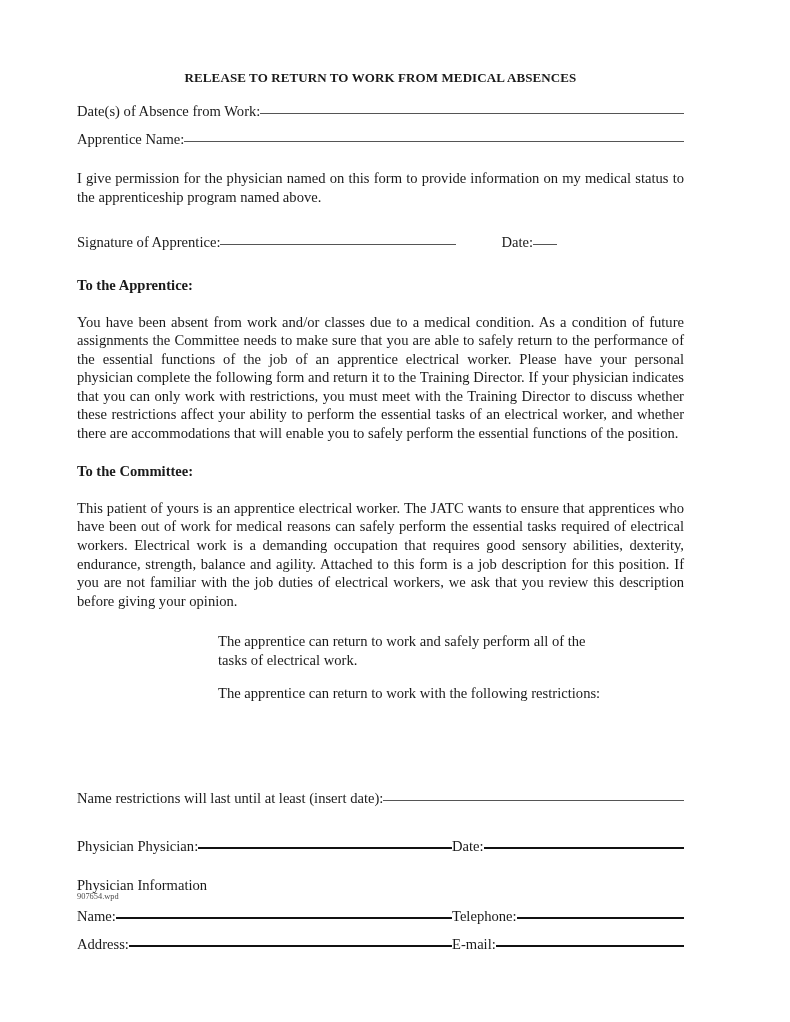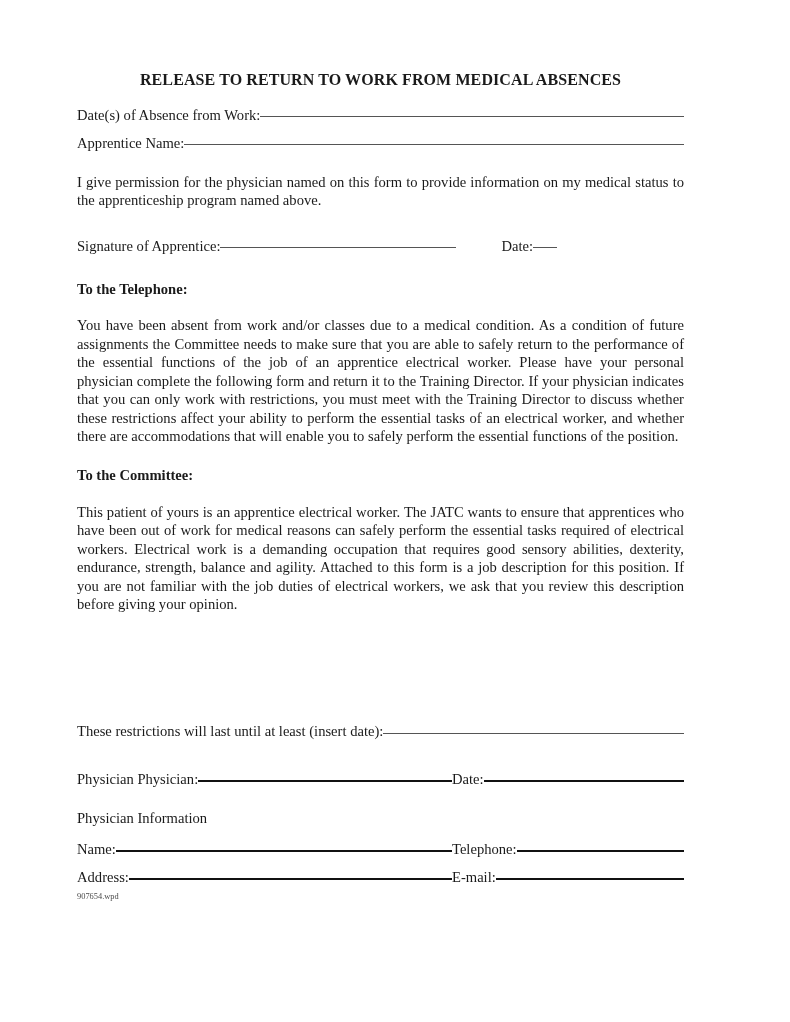--- a/index.html
+++ b/index.html
@@ -27,7 +27,7 @@
   .doc-title {
     text-align: center;
     font-weight: bold;
-    font-size: 16px;
+    font-size: 13px;
     letter-spacing: 0.1px;
     margin: 0 0 16px 0;
     line-height: 1.2;

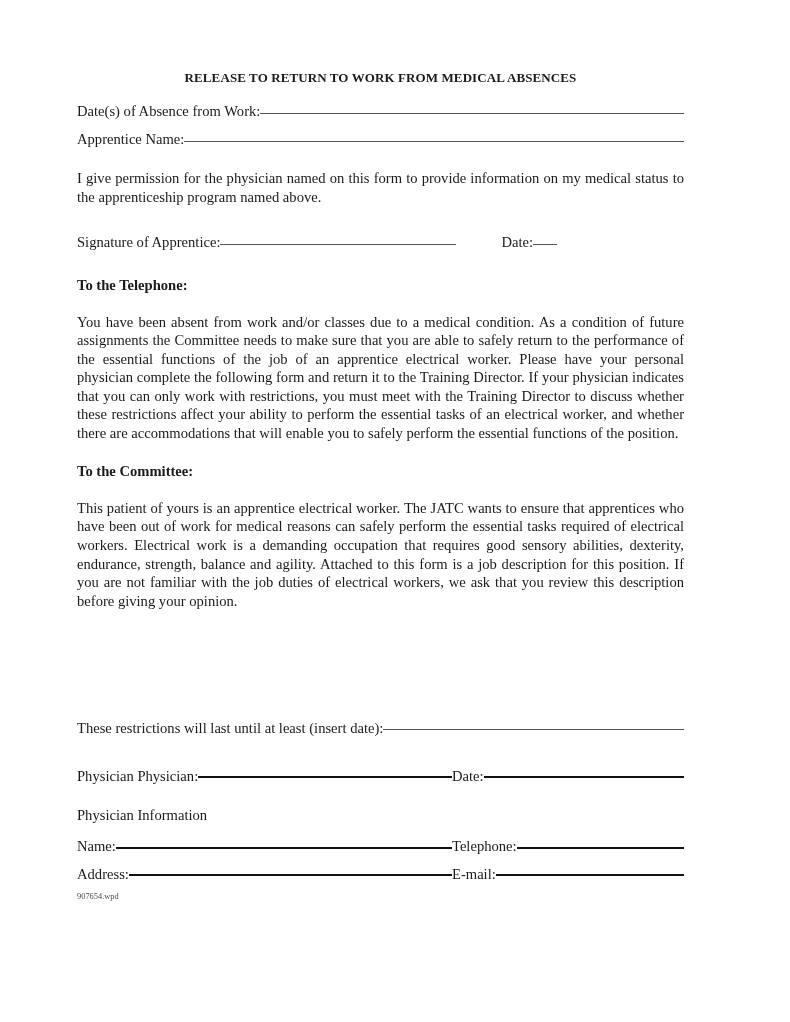--- a/index.html
+++ b/index.html
@@ -162,7 +162,7 @@
 
     <div class="sp-16"></div>
 
-    <div class="section-head">To the Telephone:</div>
+    <div class="section-head">To the Apprentice:</div>
     <div class="sp-18"></div>
     <p class="body">You have been absent from work and/or classes due to a medical condition. As a condition of future assignments the Committee needs to make sure that you are able to safely return to the performance of the essential functions of the job of an apprentice electrical worker. Please have your personal physician complete the following form and return it to the Training Director. If your physician indicates that you can only work with restrictions, you must meet with the Training Director to discuss whether these restrictions affect your ability to perform the essential tasks of an electrical worker, and whether there are accommodations that will enable you to safely perform the essential functions of the position.</p>
 

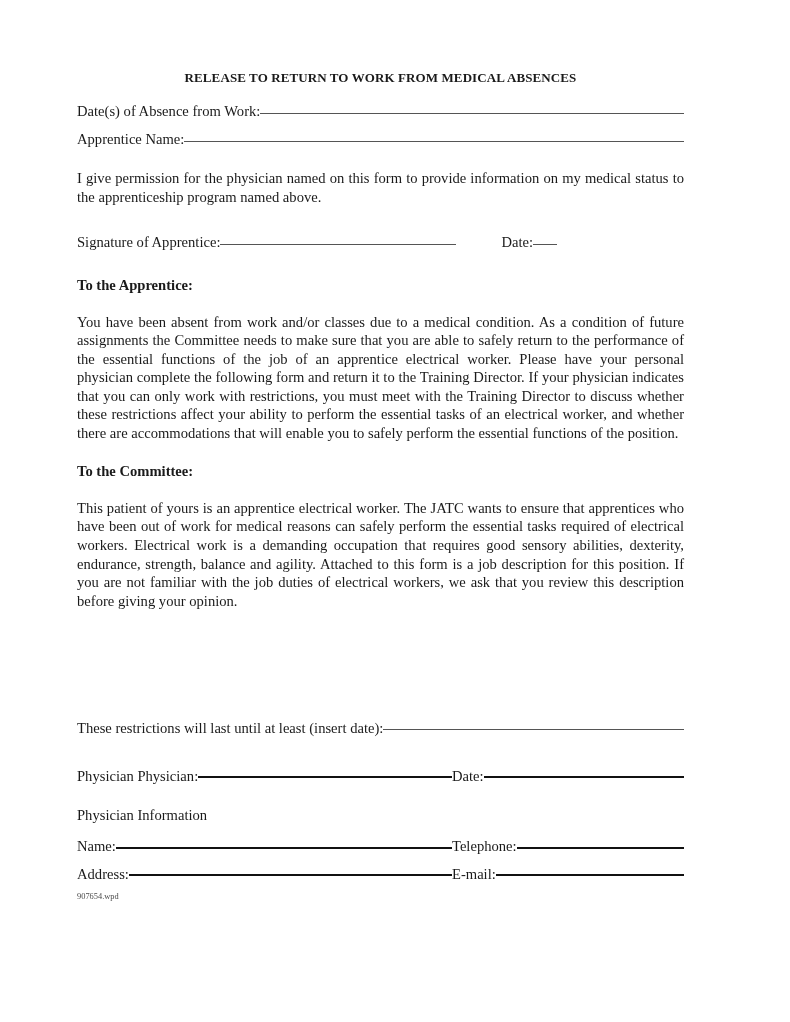--- a/index.html
+++ b/index.html
@@ -174,6 +174,11 @@
 
     <div class="sp-22"></div>
 
+    <div class="options">
+      <p class="option-item">The apprentice can return to work and safely perform all of the tasks of electrical work.</p>
+      <div class="option-gap"></div>
+      <p class="option-item">The apprentice can return to work with the following restrictions:</p>
+    </div>
 
     <div class="writing-area"></div>
 

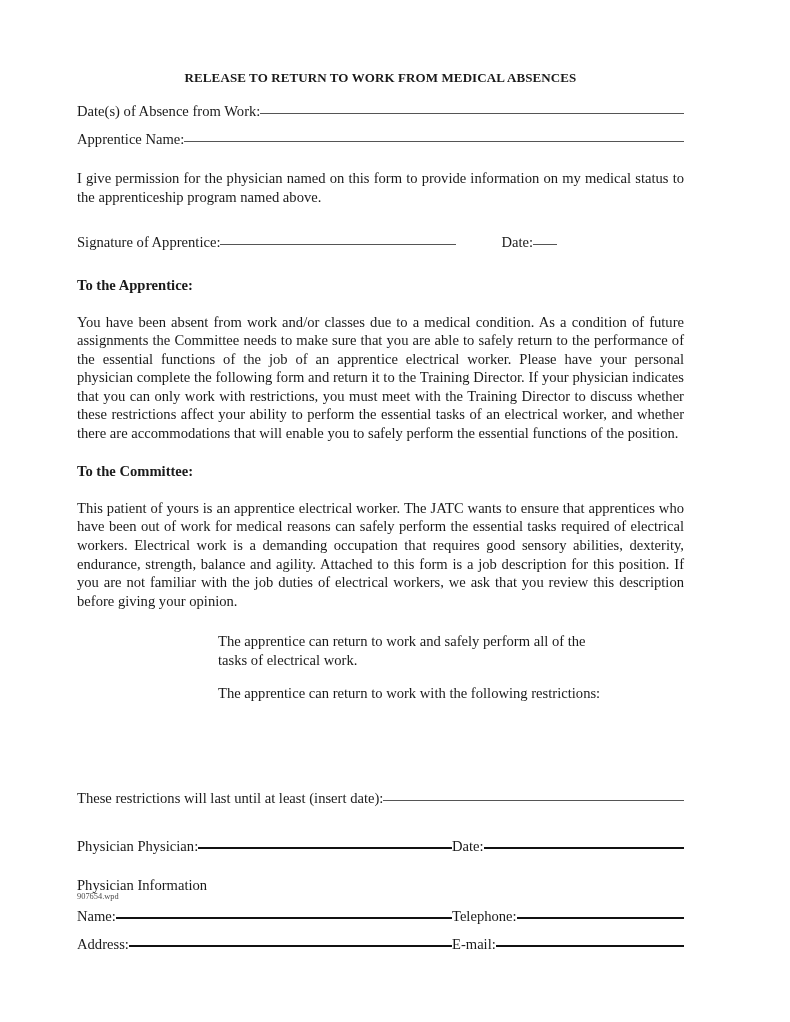--- a/index.html
+++ b/index.html
@@ -183,7 +183,7 @@
     <div class="writing-area"></div>
 
     <div class="field-row">
-      <span class="field-label">These restrictions will last until at least (insert date):</span>
+      <span class="field-label">Name restrictions will last until at least (insert date):</span>
       <span class="rule"></span>
     </div>
 

